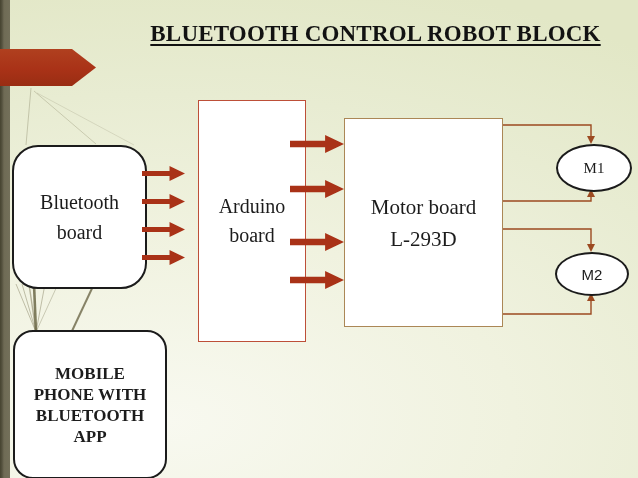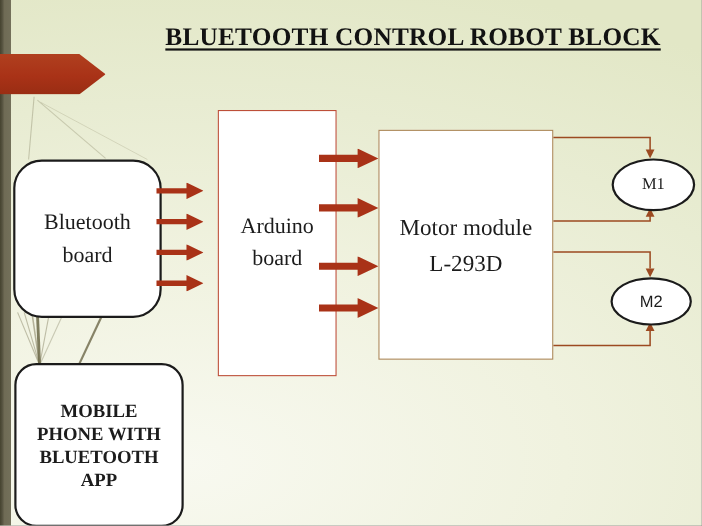--- a/index.html
+++ b/index.html
@@ -123,7 +123,7 @@
   </div>
 
   <div class="node motor">
-    <div class="inner">Motor module L-293D</div>
+    <div class="inner">Motor board L-293D</div>
   </div>
 
   <div class="node mobile">

